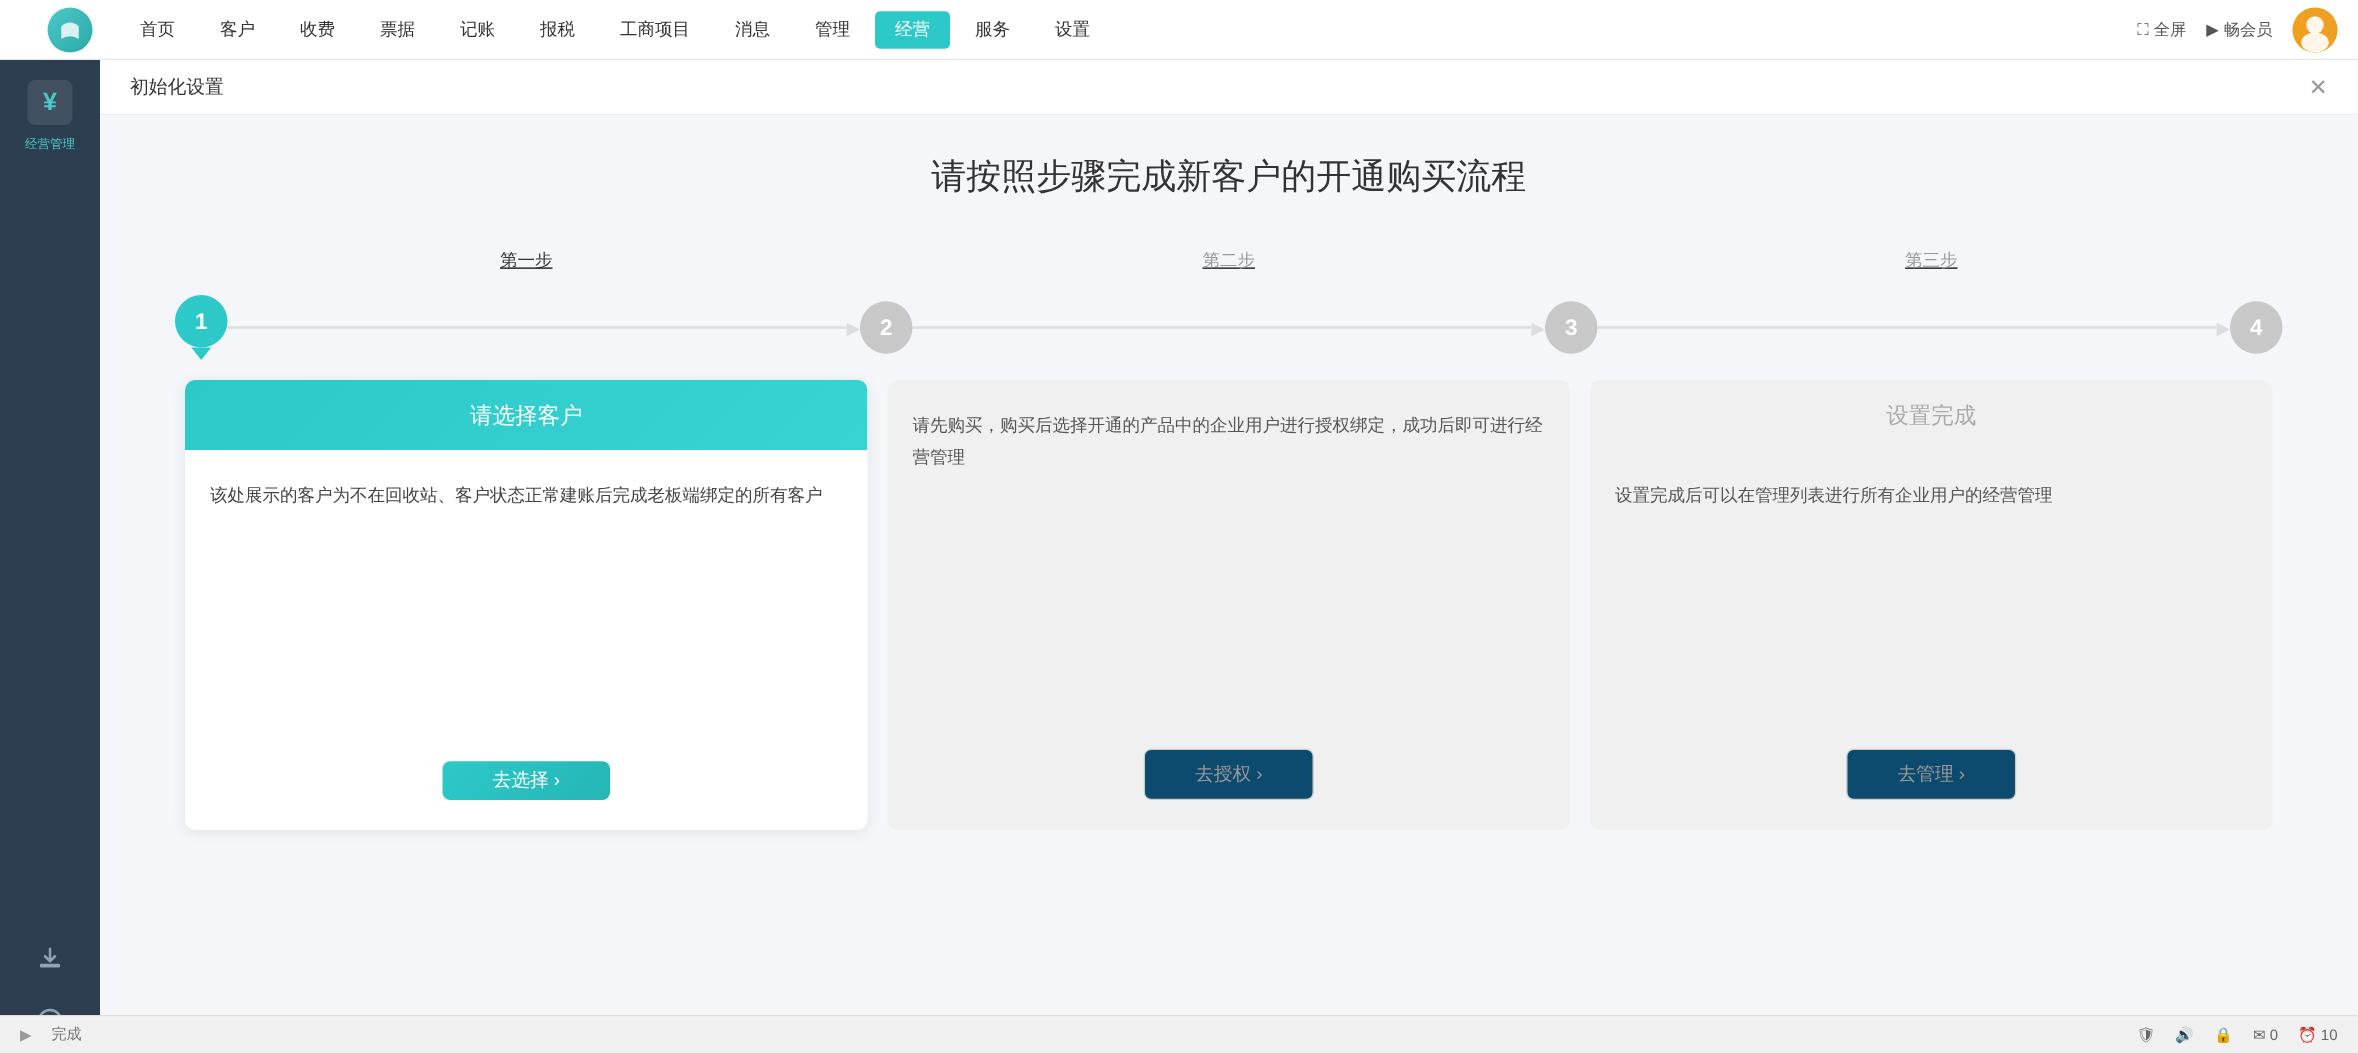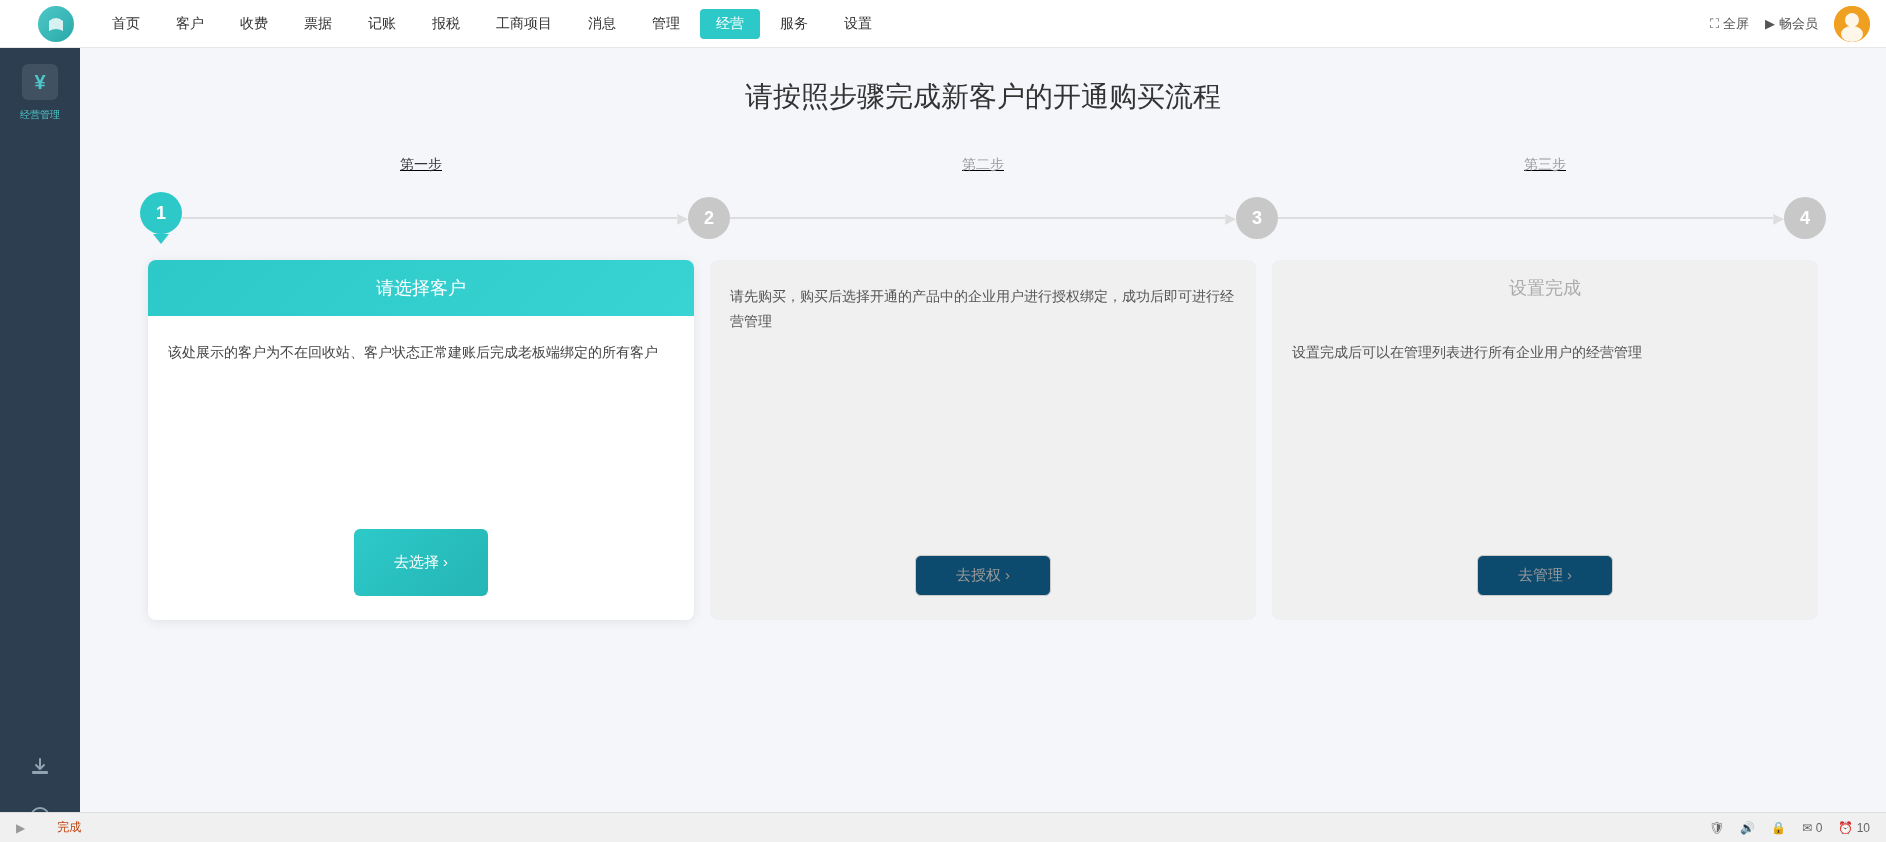--- a/index.html
+++ b/index.html
@@ -302,6 +302,10 @@
 
 <div class="main-area">
 
+  <div class="page-header">
+    <span class="page-title">初始化设置</span>
+    <span class="close-btn">✕</span>
+  </div>
 
   <div class="content">
     <div class="main-title">请按照步骤完成新客户的开通购买流程</div>

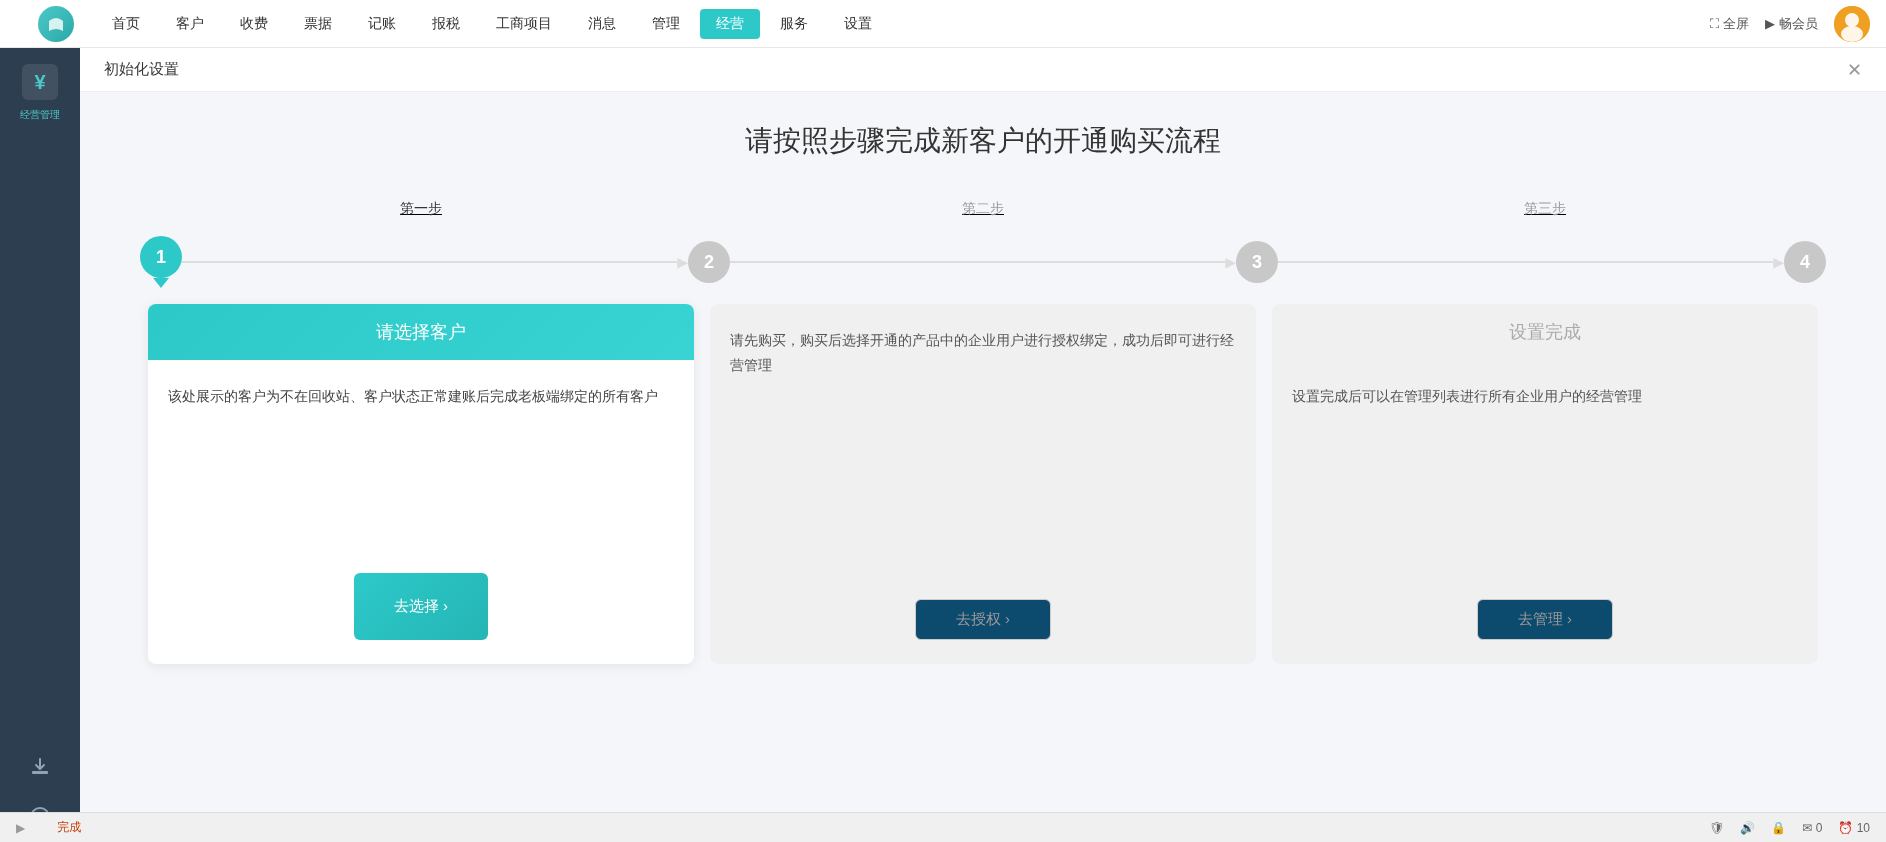--- a/index.html
+++ b/index.html
@@ -164,7 +164,7 @@
       display: flex; justify-content: center;
     }
     .btn-select {
-      padding: 24px 40px;
+      padding: 6px 40px;
       border-radius: 6px;
       font-size: 15px;
       cursor: pointer;

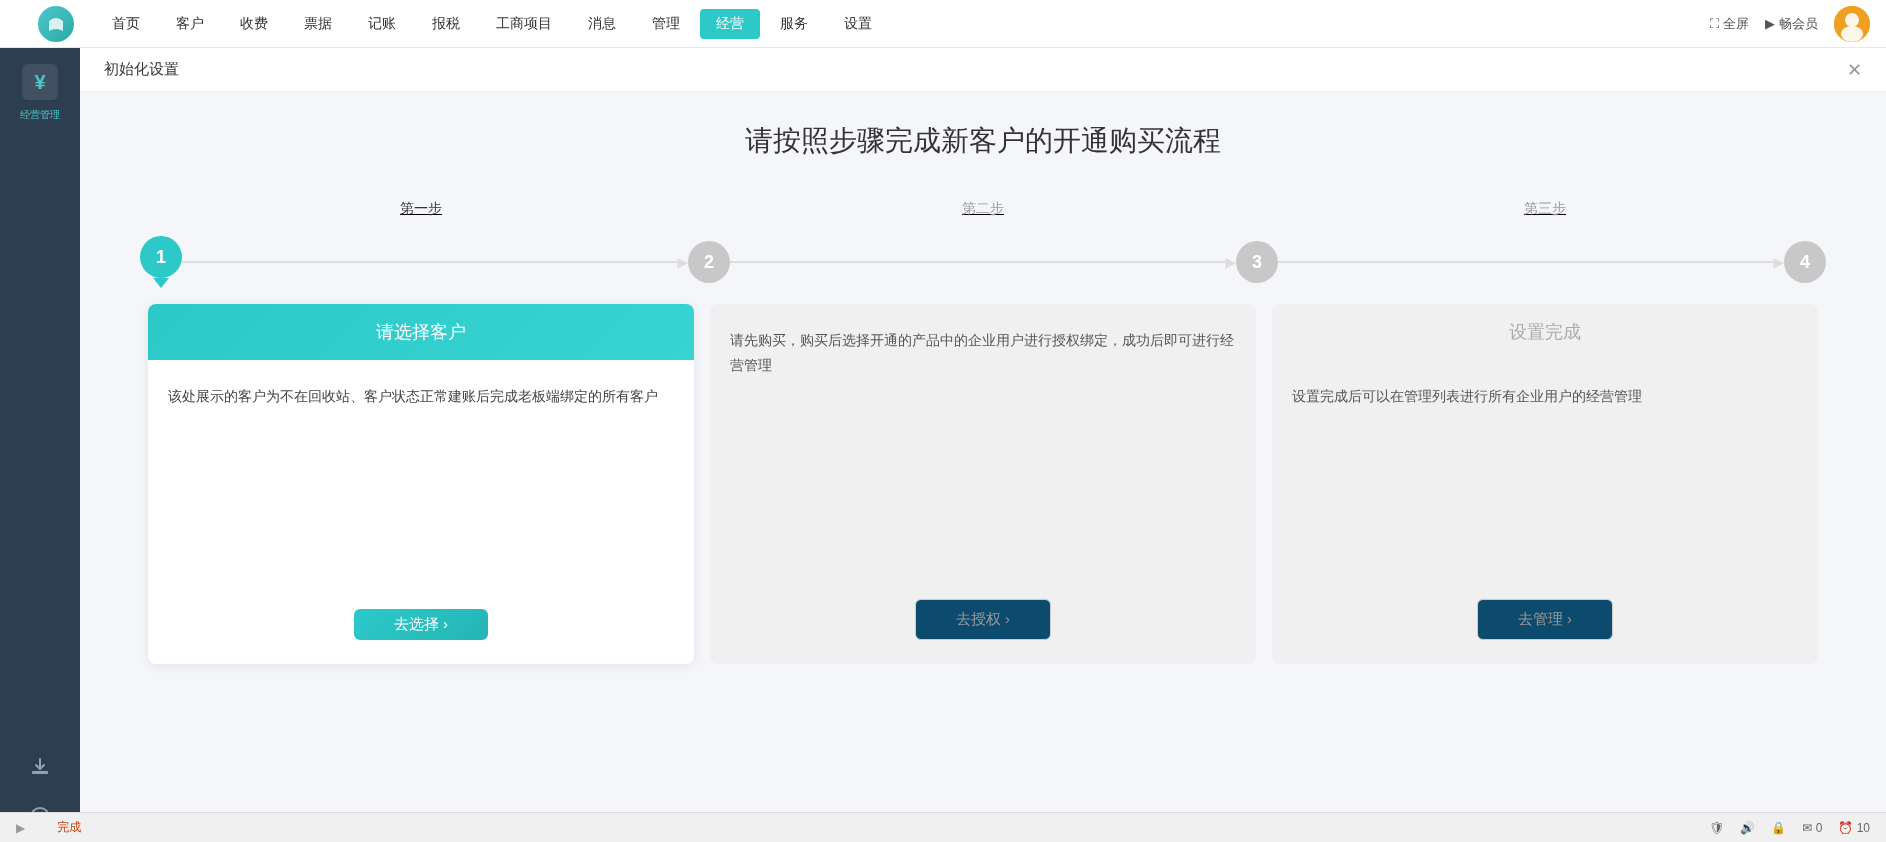--- a/index.html
+++ b/index.html
@@ -382,7 +382,7 @@
 
 <div class="status-bar">
   <span style="color:#999;">▶</span>
-  <span style="color:#c2410c;font-size:12px;margin-left:16px;">完成</span>
+  <span style="color:#737373;font-size:12px;">完成</span>
   <div class="status-right">
     <span>🛡</span>
     <span>🔊</span>

